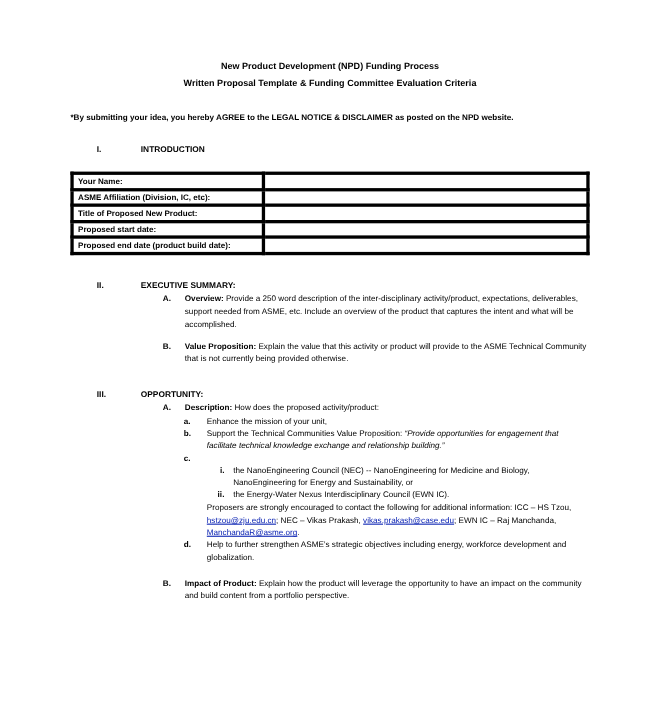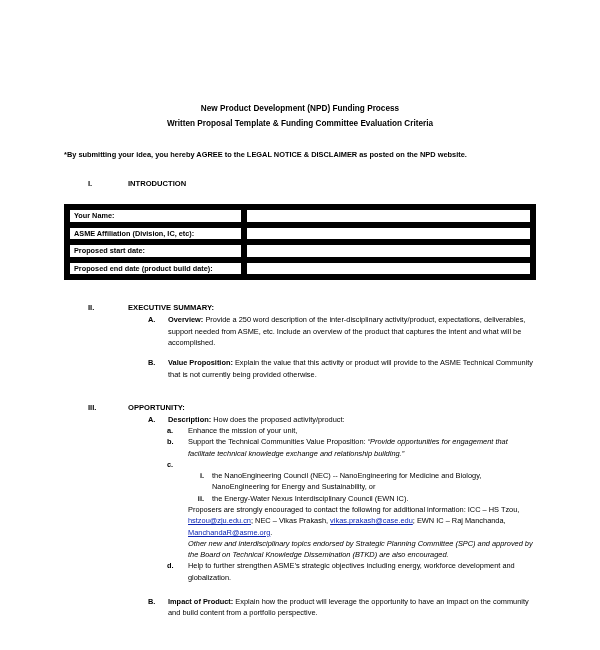--- a/index.html
+++ b/index.html
@@ -21,7 +21,6 @@
     background: #ffffff;
     box-sizing: border-box;
     padding: 0;
-    margin-top: 48px;
   }
   .doc {
     position: absolute;

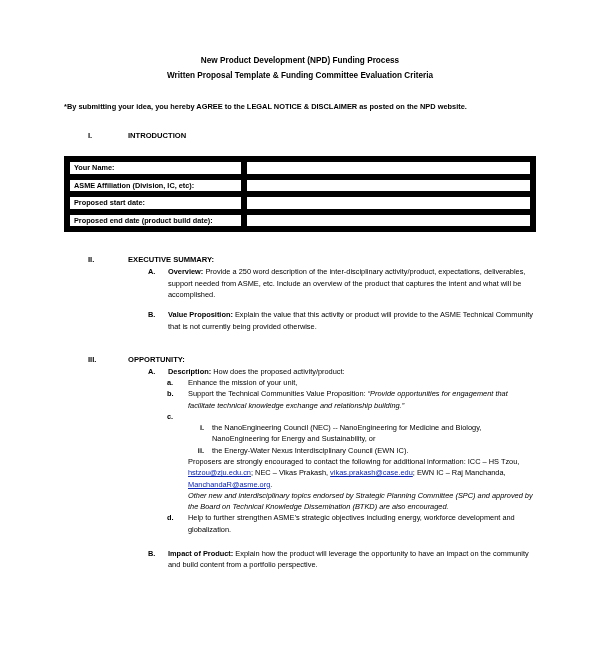--- a/index.html
+++ b/index.html
@@ -145,7 +145,7 @@
     table-layout: fixed;
   }
   .form-table td {
-    border: 6px solid #000000;
+    border: 3px solid #000000;
     height: 11.6px;
     padding: 0 0 0 4px;
     font-size: 7.3px;

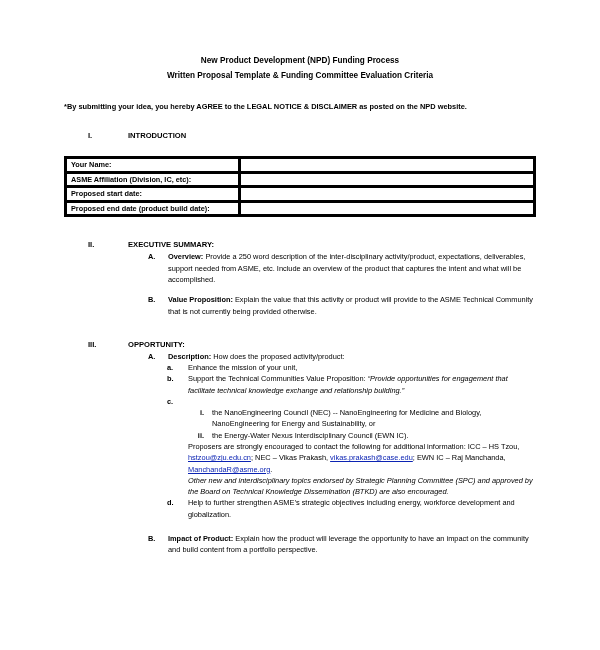--- a/index.html
+++ b/index.html
@@ -195,6 +195,10 @@
             <td class="val"></td>
           </tr>
           <tr>
+            <td class="col-label">Title of Proposed New Product:</td>
+            <td class="val"></td>
+          </tr>
+          <tr>
             <td class="col-label">Proposed start date:</td>
             <td class="val"></td>
           </tr>

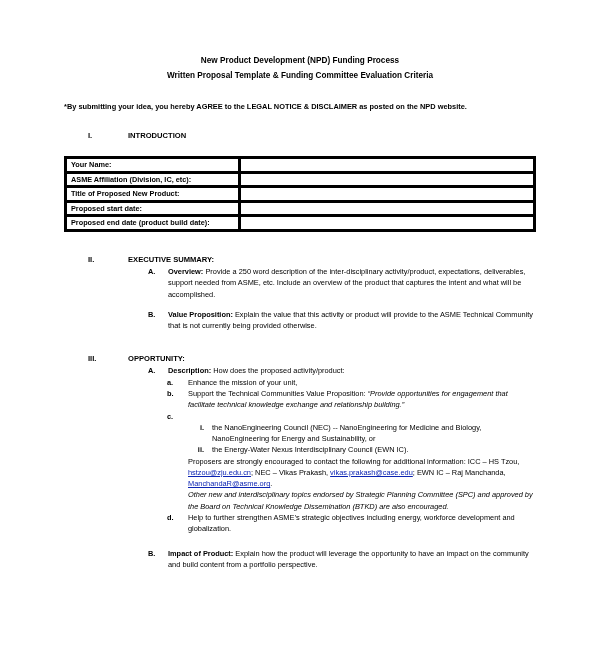--- a/index.html
+++ b/index.html
@@ -265,7 +265,6 @@
 
       <div class="para-c"><span>Proposers are strongly encouraged to contact the following for additional information: ICC – HS Tzou, </span><a class="link" href="#">hstzou@zju.edu.cn</a><span>; NEC – Vikas Prakash, </span><a class="link" href="#">vikas.prakash@case.edu</a><span>; EWN IC – Raj Manchanda, </span><a class="link" href="#">ManchandaR@asme.org</a><span>.</span></div>
 
-      <div class="para-c"><i>Other new and interdisciplinary topics endorsed by Strategic Planning Committee (SPC) and approved by the Board on Technical Knowledge Dissemination (BTKD) are also encouraged.</i></div>
 
       <div class="item-b">
         <span class="mk">d.</span><span>Help to further strengthen ASME’s strategic objectives including energy, workforce development and globalization.</span>

